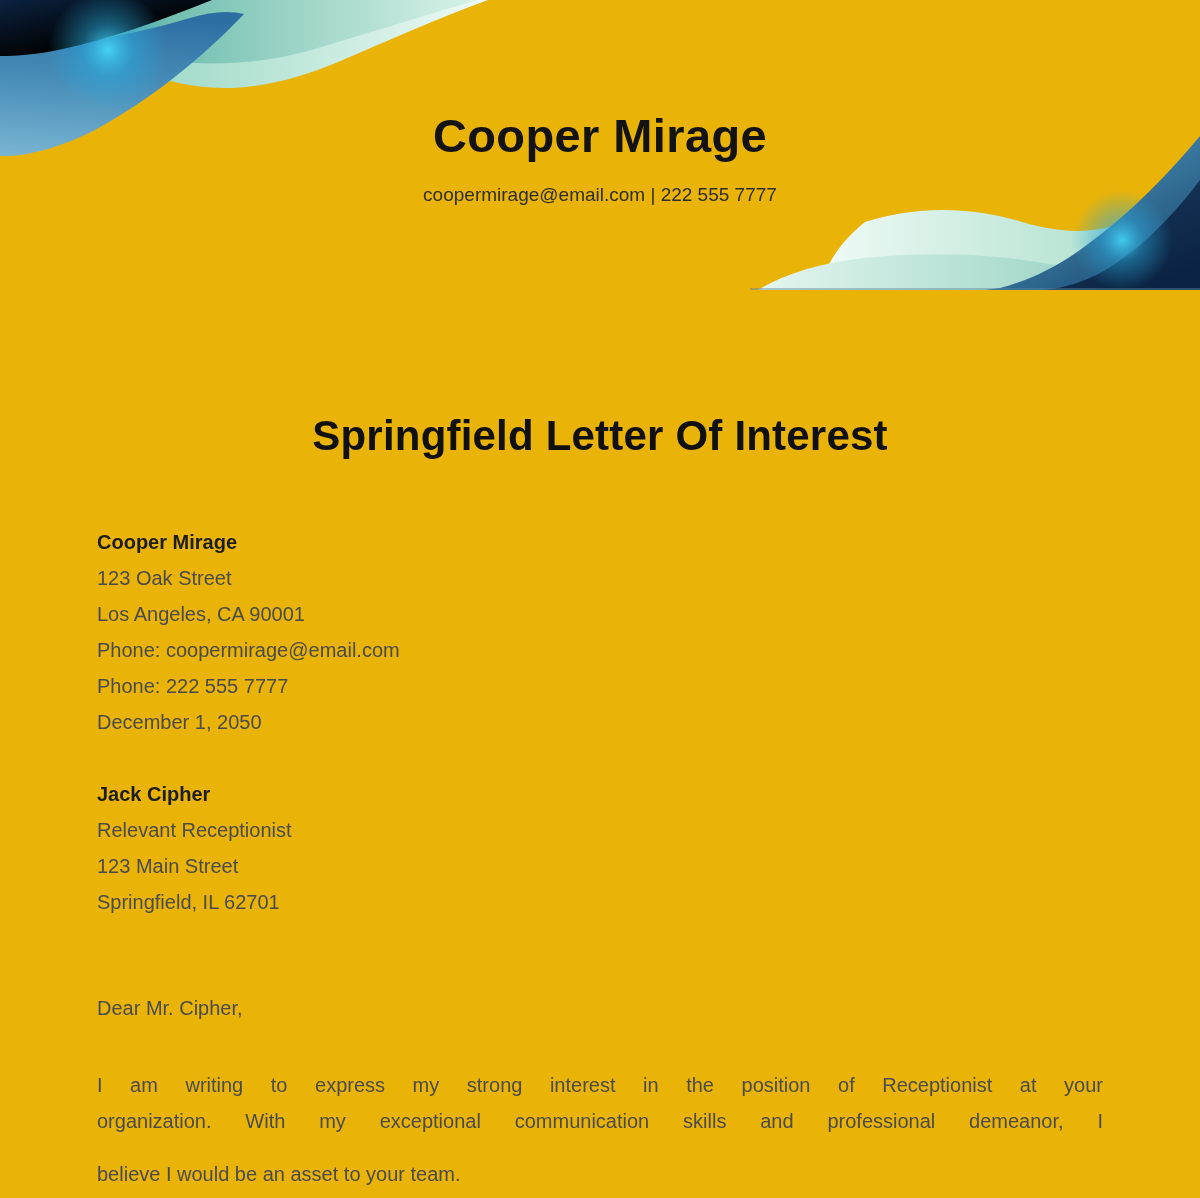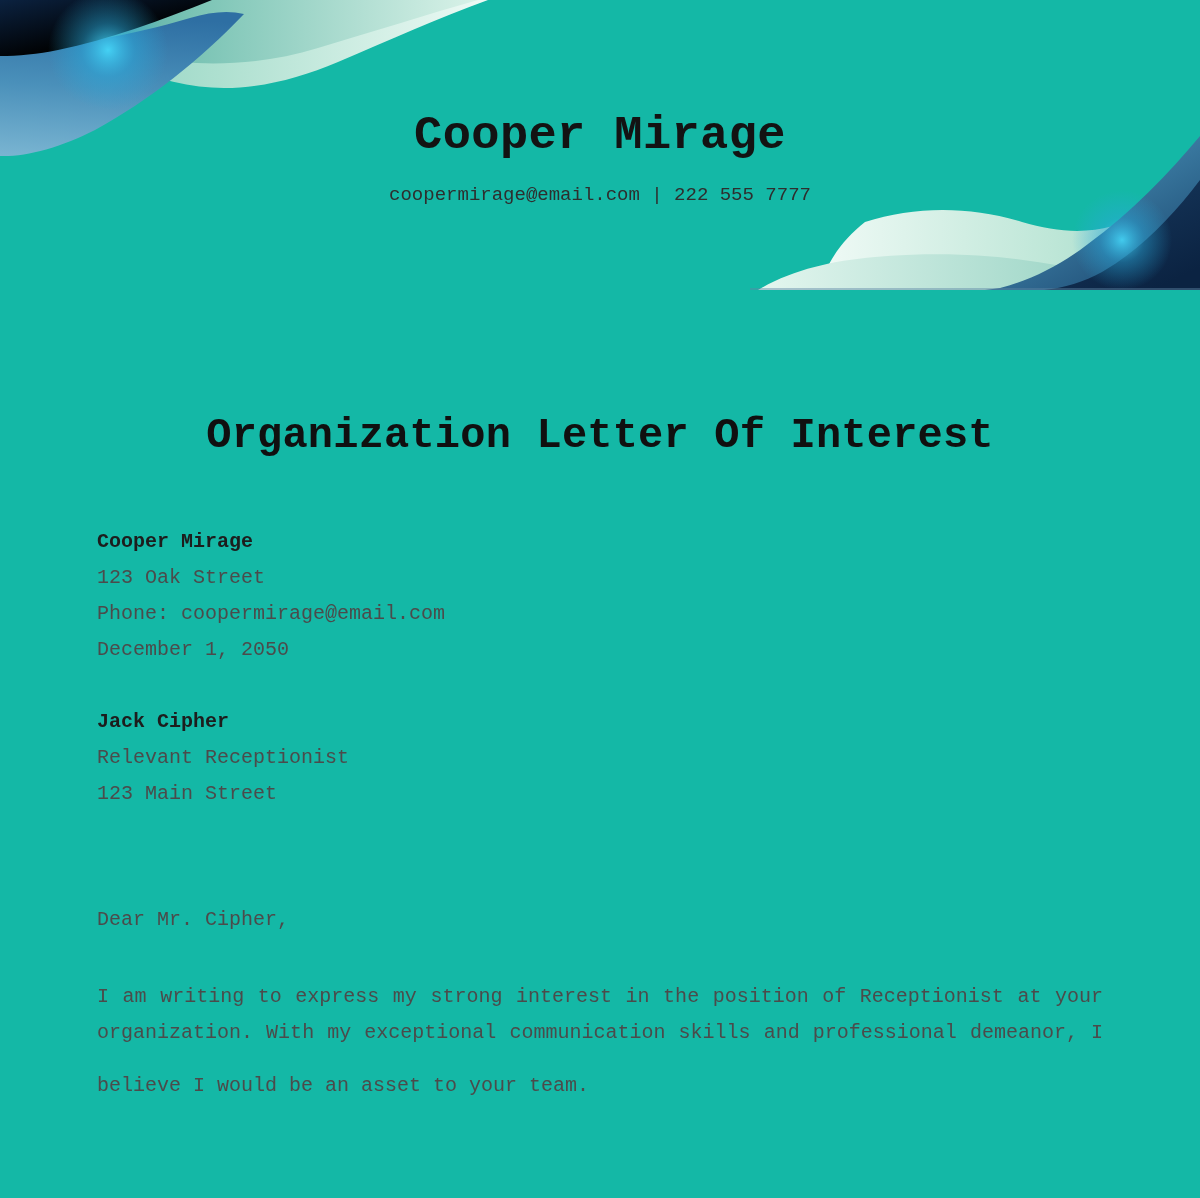--- a/index.html
+++ b/index.html
@@ -5,8 +5,8 @@
   html,body { margin:0; padding:0; background:#ffffff; }
   .page {
     position:relative; width:1200px; height:1198px;
-    background:#14b8a6; overflow:hidden;
-    font-family:Liberation Mono, monospace;
+    background:#eab308; overflow:hidden;
+    font-family:Liberation Sans, sans-serif;
   }
   .wave { position:absolute; pointer-events:none; }
   .wave-left { top:0; left:0; }

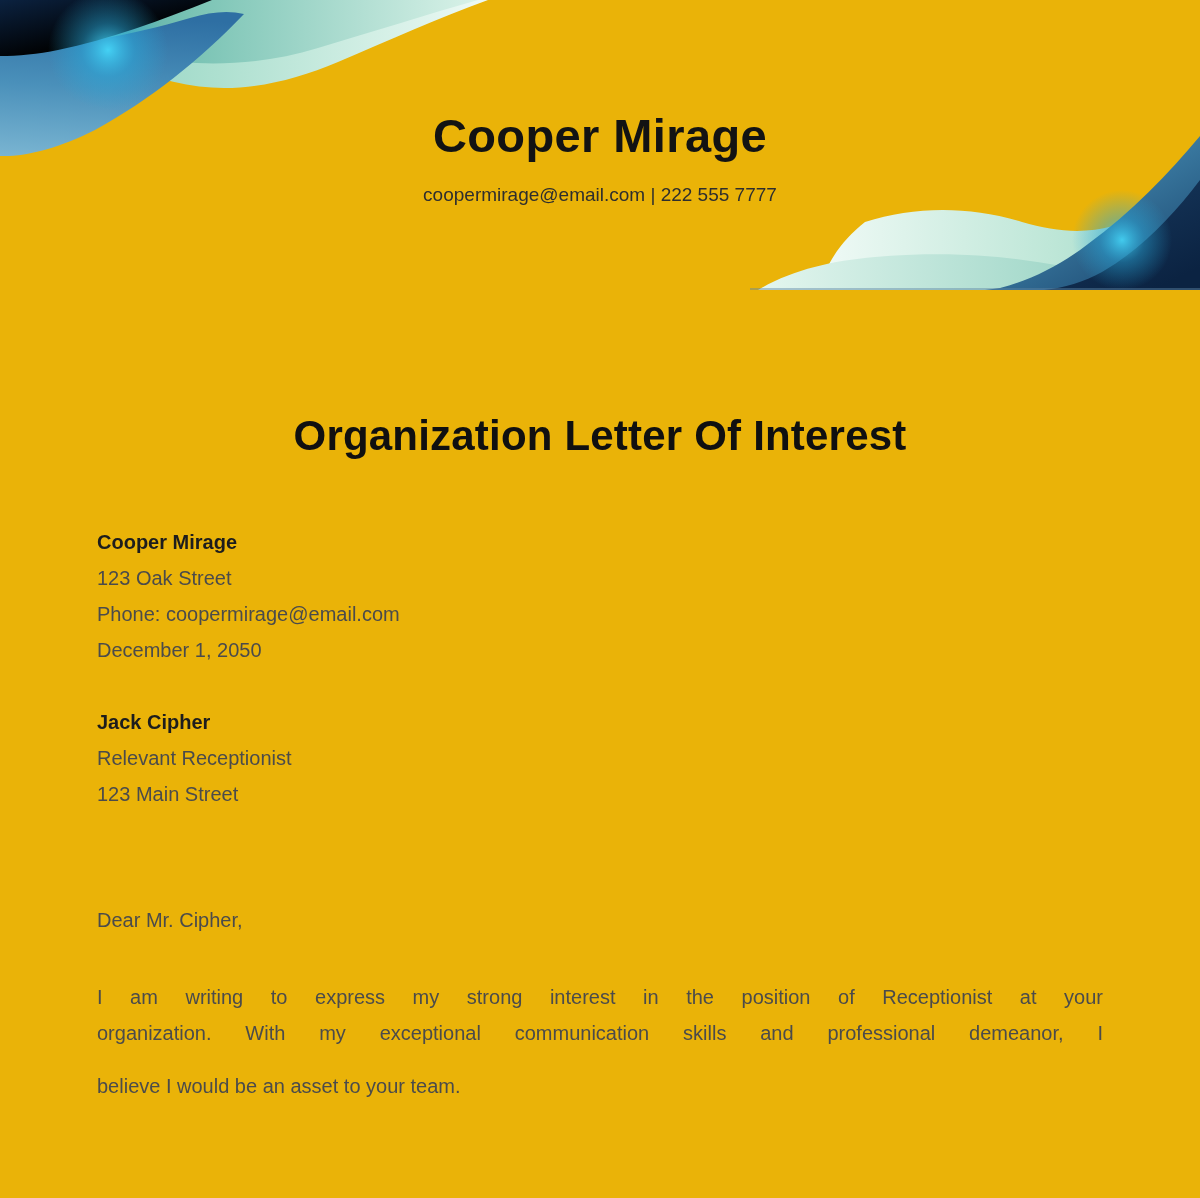--- a/index.html
+++ b/index.html
@@ -119,7 +119,7 @@
     <div class="header-contact">coopermirage@email.com | 222 555 7777</div>
   </div>
 
-  <div class="doc-title">Organization Letter Of Interest</div>
+  <div class="doc-title">Springfield Letter Of Interest</div>
 
   <div class="content">
 

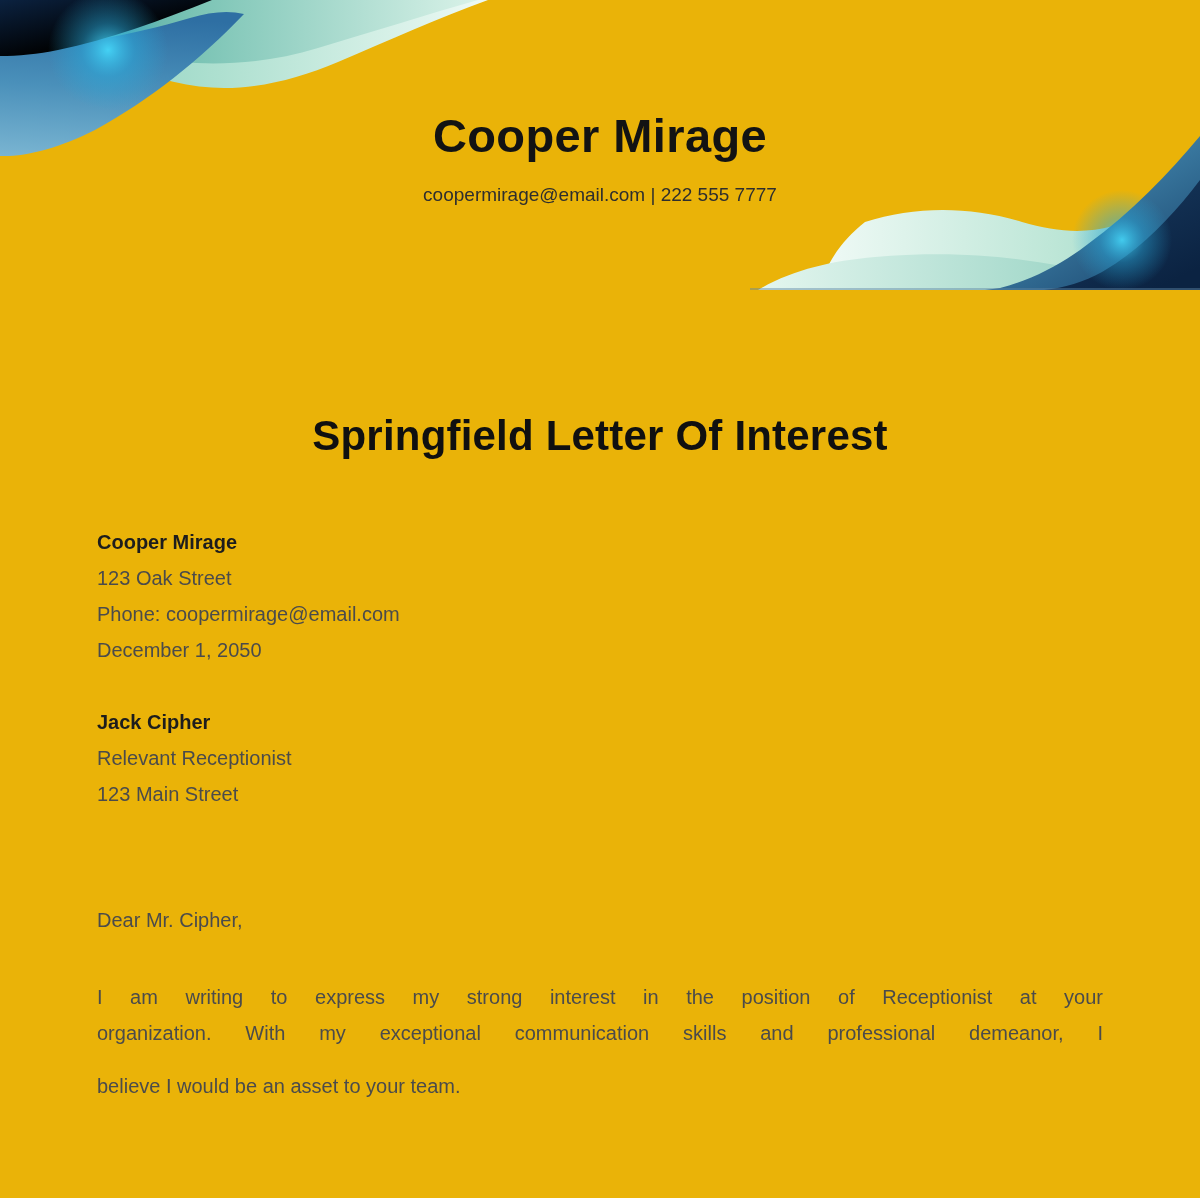--- a/index.html
+++ b/index.html
@@ -126,6 +126,7 @@
     <div class="sender-block">
       <div class="line bold">Cooper Mirage</div>
       <div class="line">123 Oak Street</div>
+      <div class="line">Los Angeles, CA 90001</div>
       <div class="line">Phone: coopermirage@email.com</div>
       <div class="line">December 1, 2050</div>
     </div>

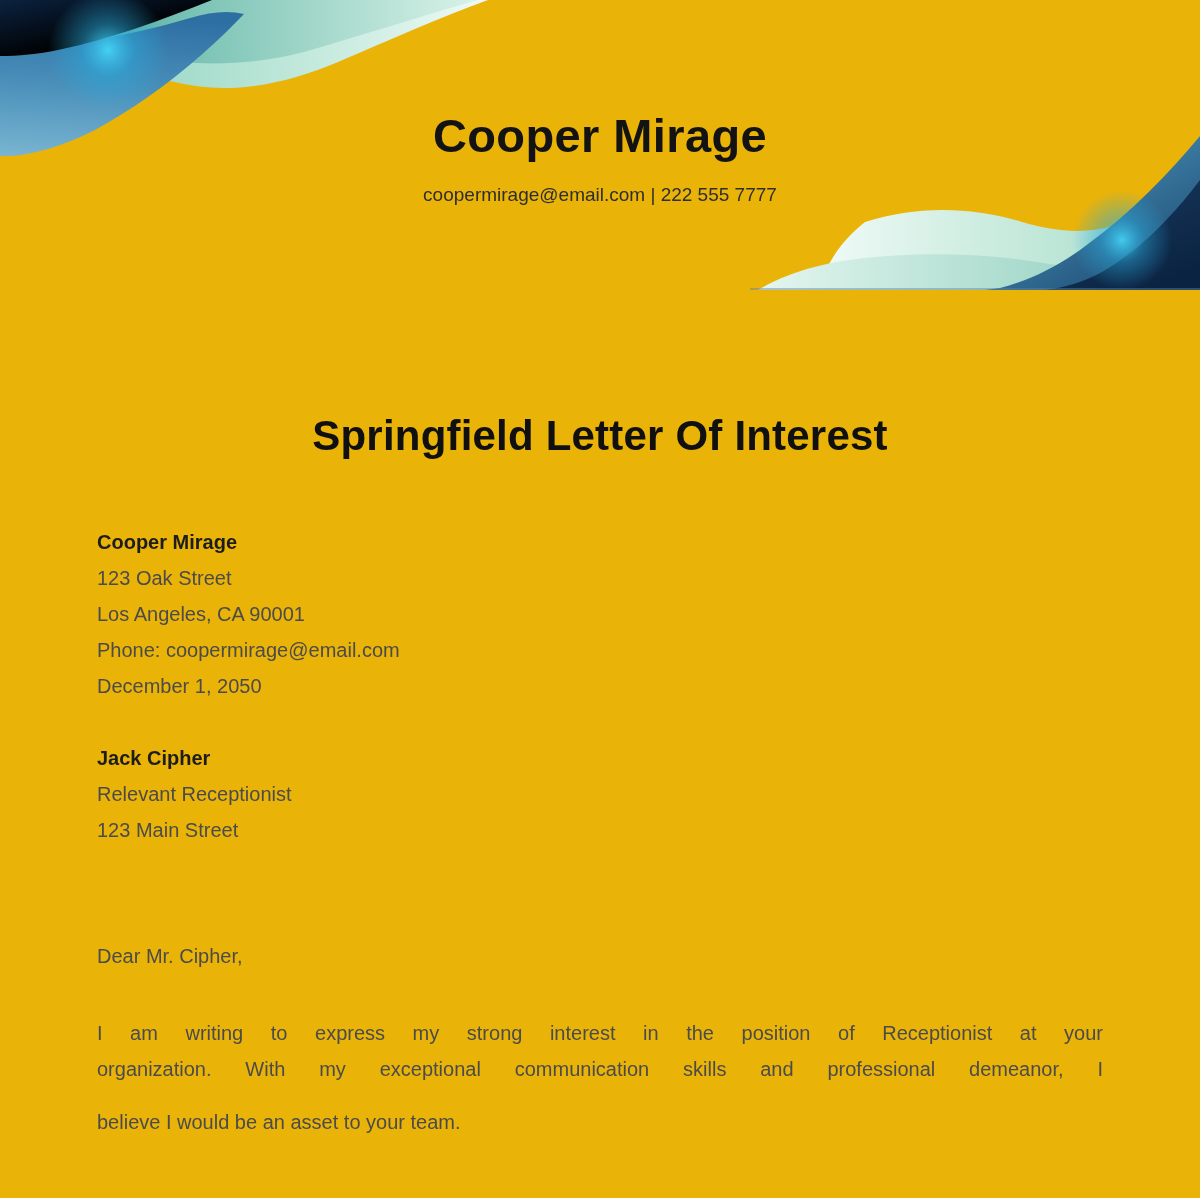--- a/index.html
+++ b/index.html
@@ -128,6 +128,7 @@
       <div class="line">123 Oak Street</div>
       <div class="line">Los Angeles, CA 90001</div>
       <div class="line">Phone: coopermirage@email.com</div>
+      <div class="line">Phone: 222 555 7777</div>
       <div class="line">December 1, 2050</div>
     </div>
 

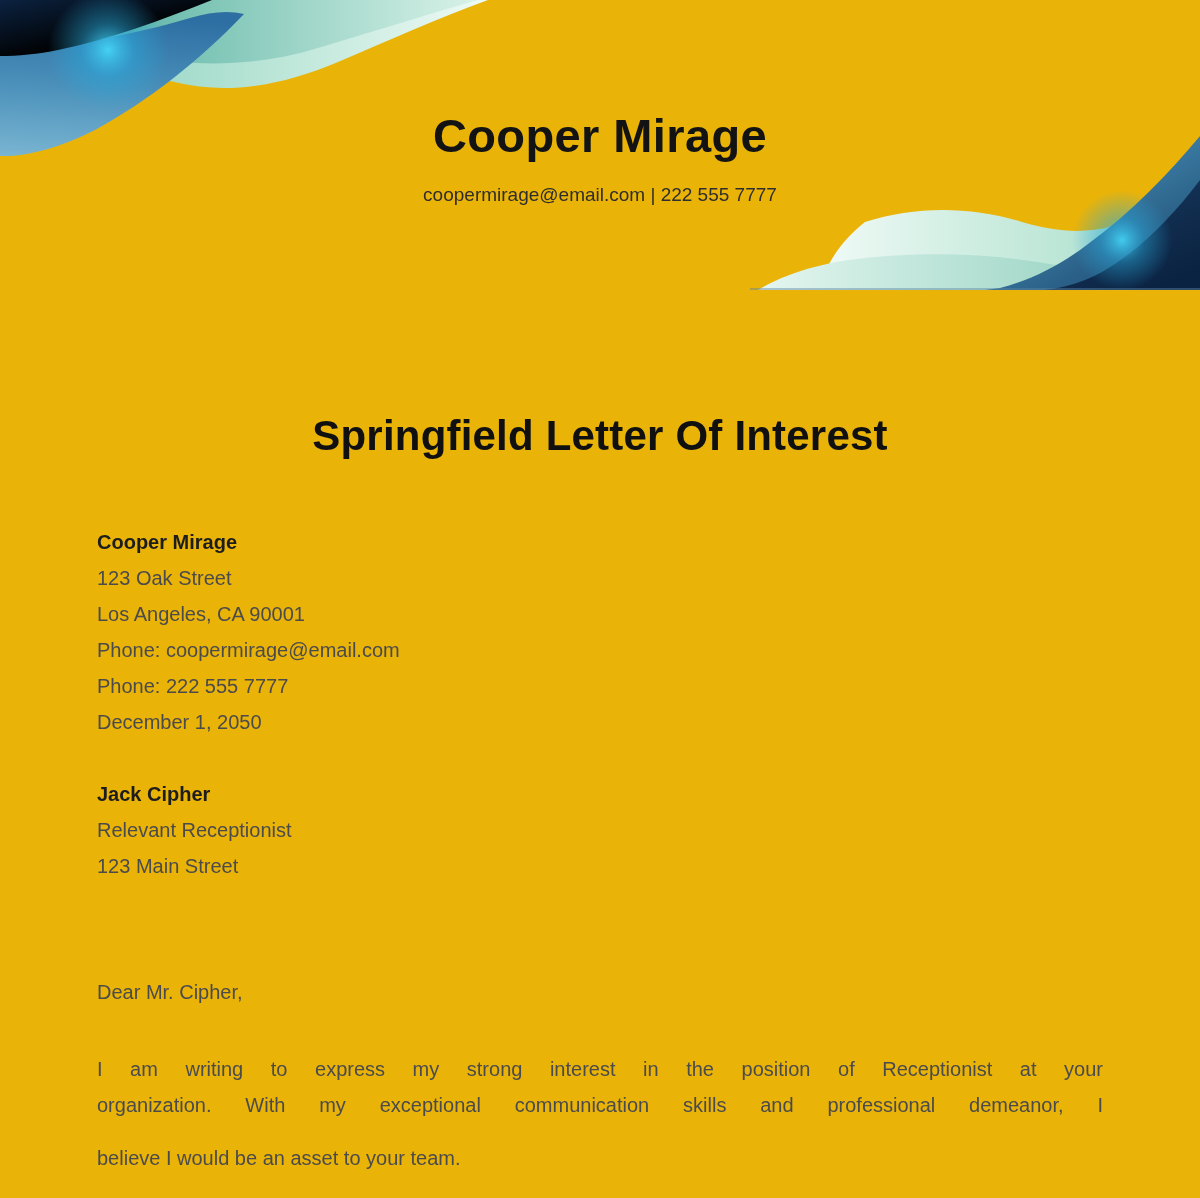--- a/index.html
+++ b/index.html
@@ -136,6 +136,7 @@
       <div class="line bold">Jack Cipher</div>
       <div class="line">Relevant Receptionist</div>
       <div class="line">123 Main Street</div>
+      <div class="line">Springfield, IL 62701</div>
     </div>
 
     <div class="salutation">Dear Mr. Cipher,</div>

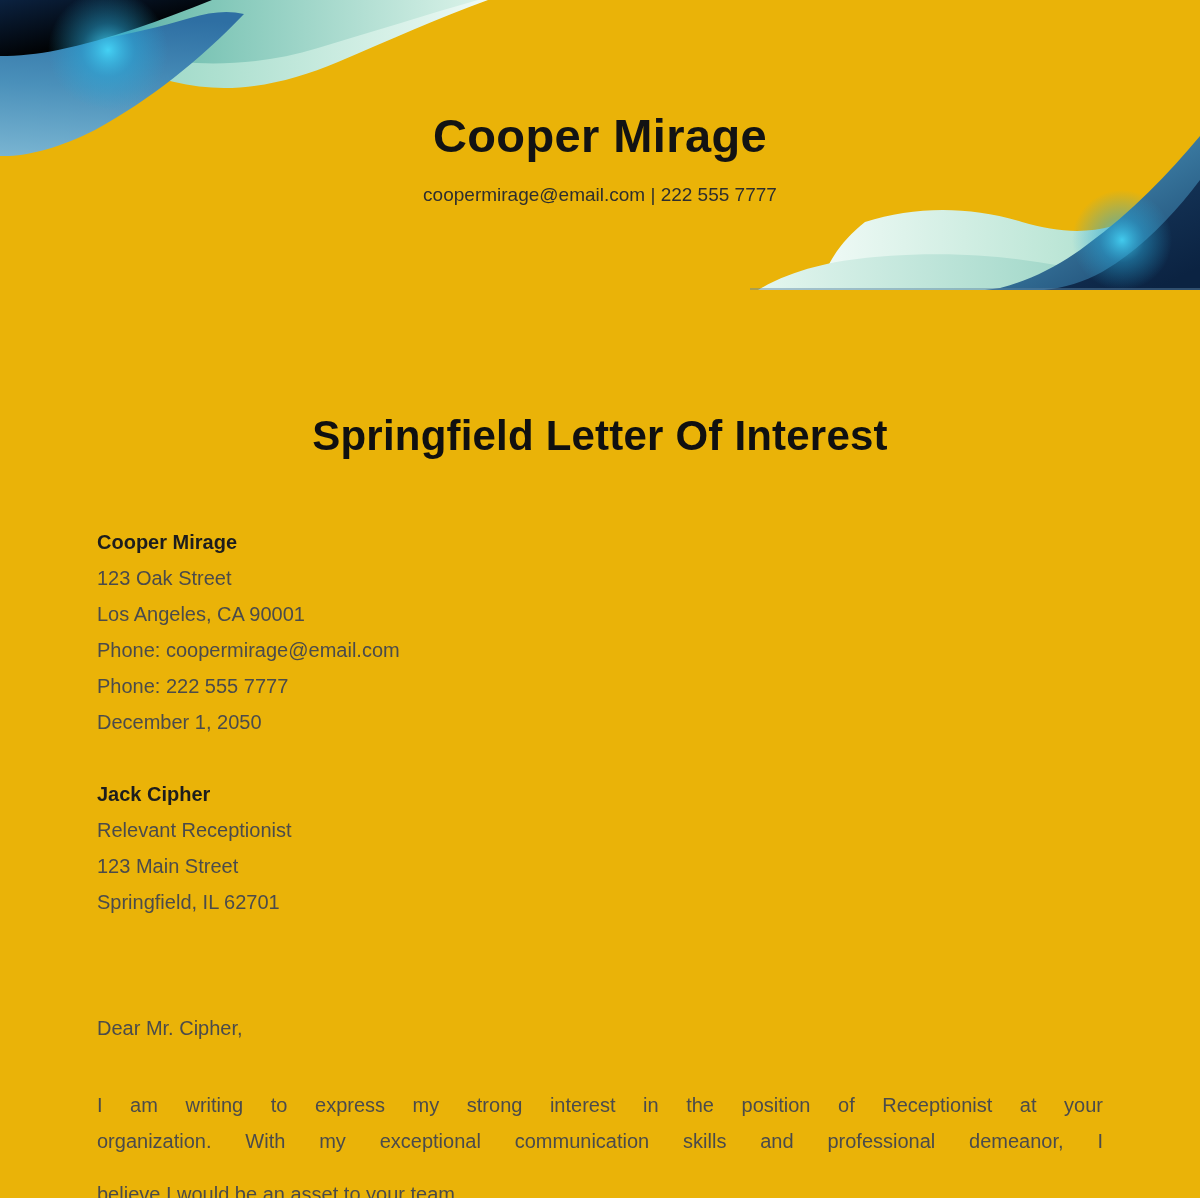--- a/index.html
+++ b/index.html
@@ -33,7 +33,7 @@
 
   .sender-block   { margin-top:65px; }
   .recipient-block{ margin-top:36px; }
-  .salutation     { margin-top:90px; font-size:20px; line-height:36px; color:#4b4b4b; }
+  .salutation     { margin-top:70px; font-size:20px; line-height:36px; color:#4b4b4b; }
   .body-par       { margin-top:41px; }
   .jline { font-size:20px; line-height:36px; color:#4b4b4b;
            text-align:justify; text-align-last:justify; }

